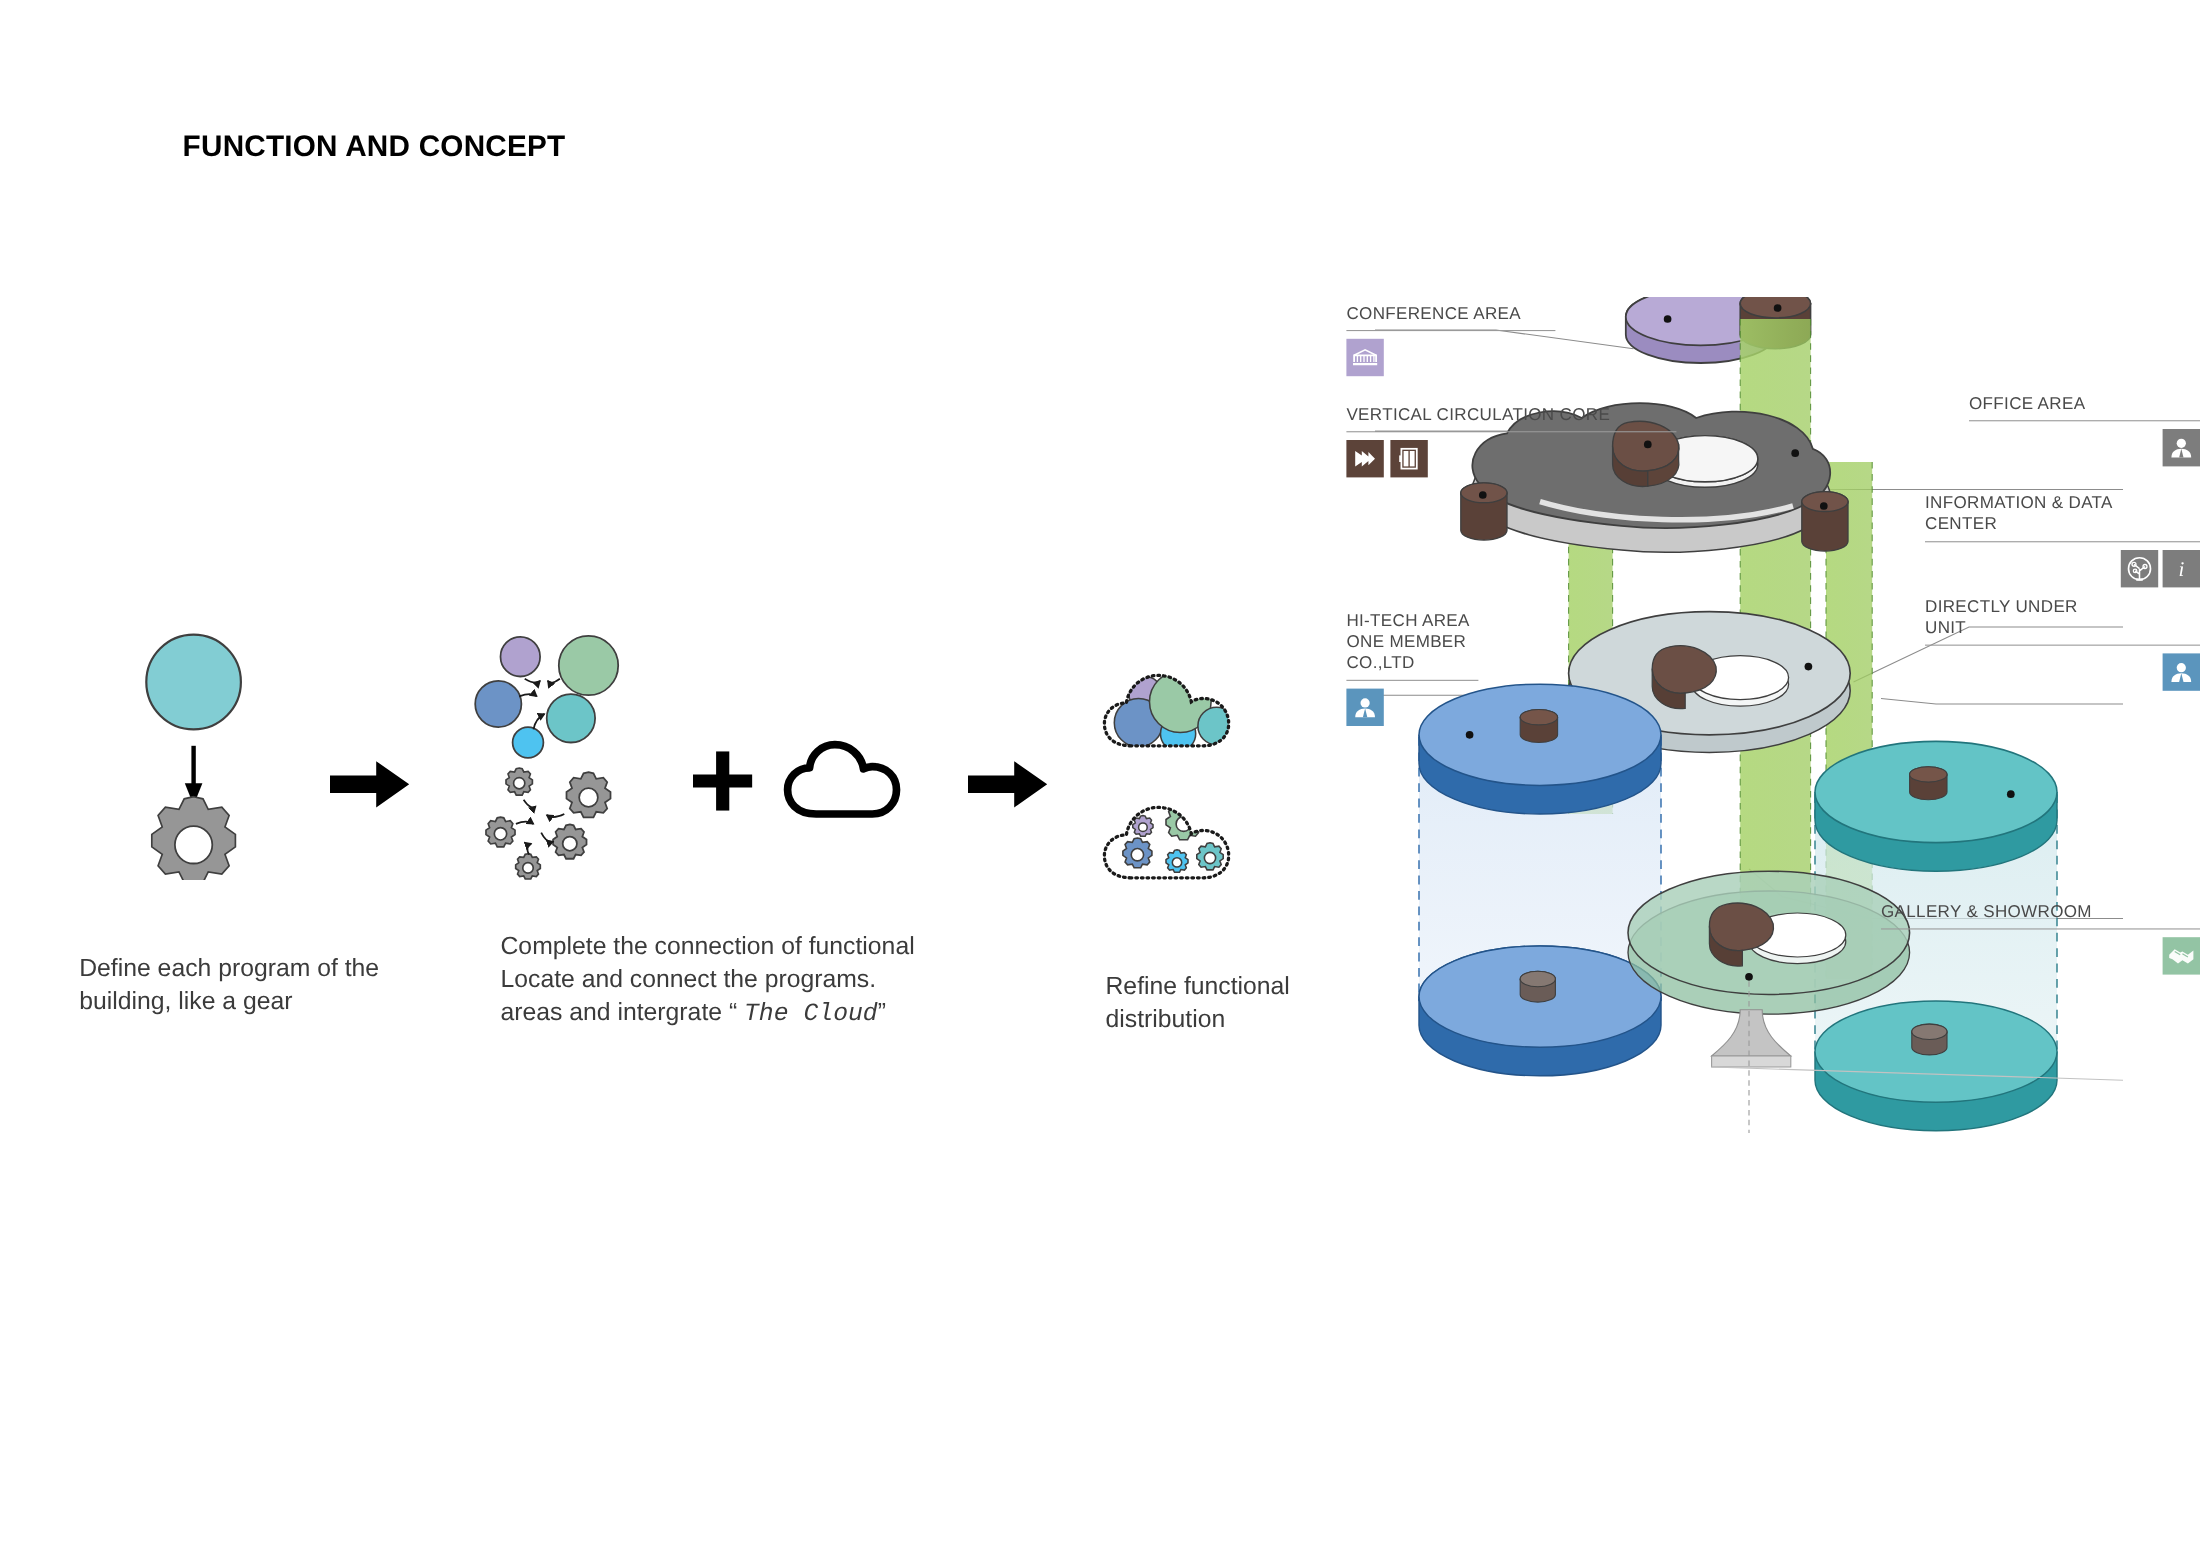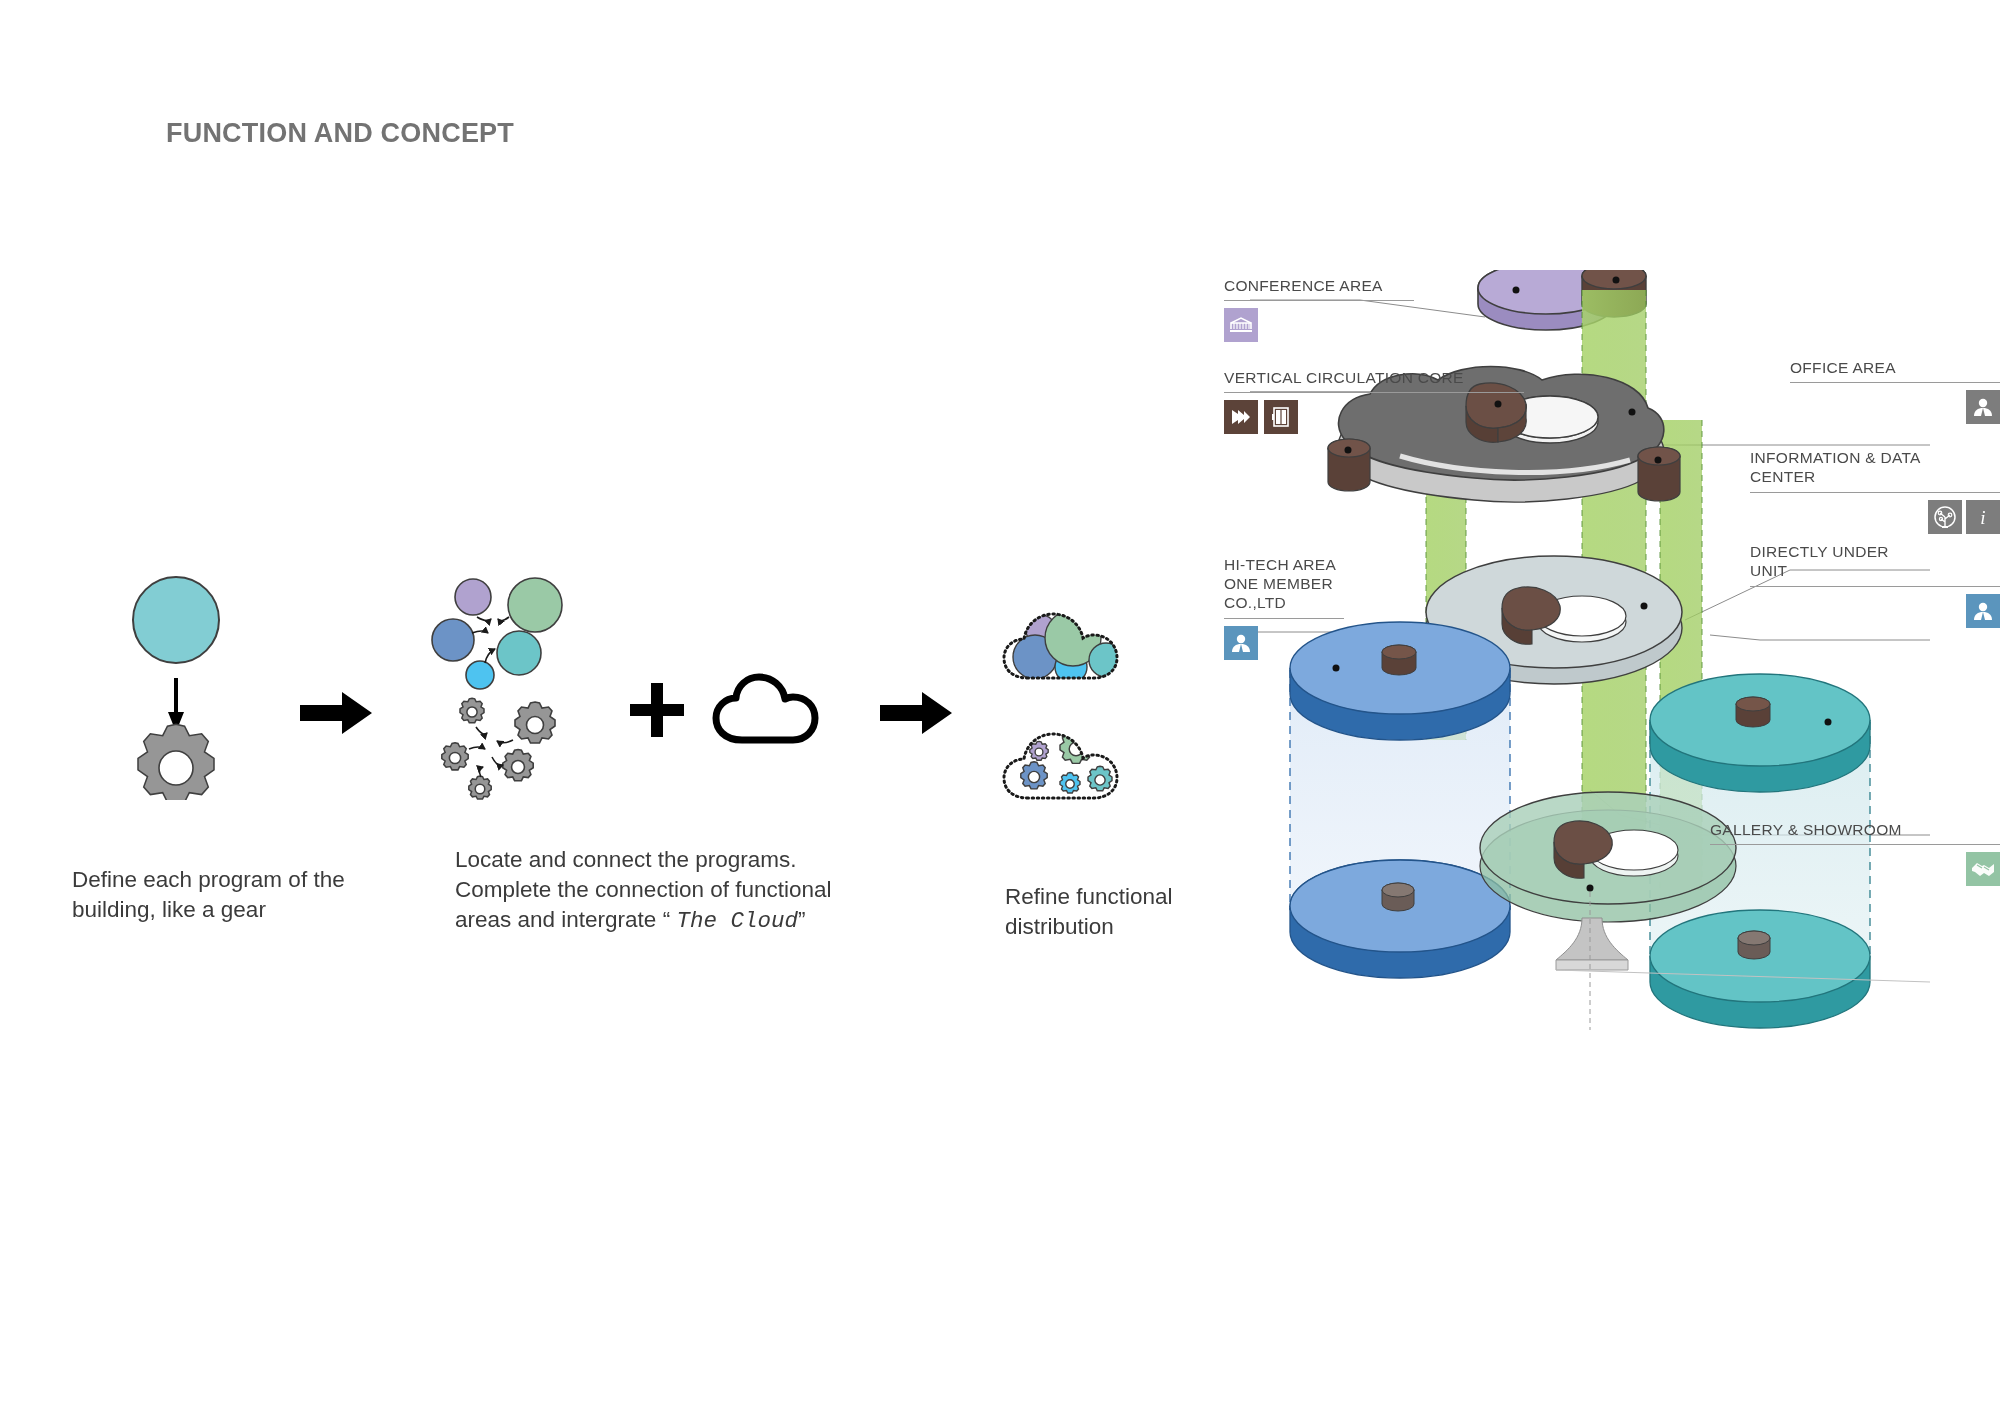--- a/index.html
+++ b/index.html
@@ -25,7 +25,7 @@
     font-size: 27px;
     font-weight: bold;
     letter-spacing: 0.2px;
-    color: #737373;
+    color: #000000;
     white-space: nowrap;
   }
 

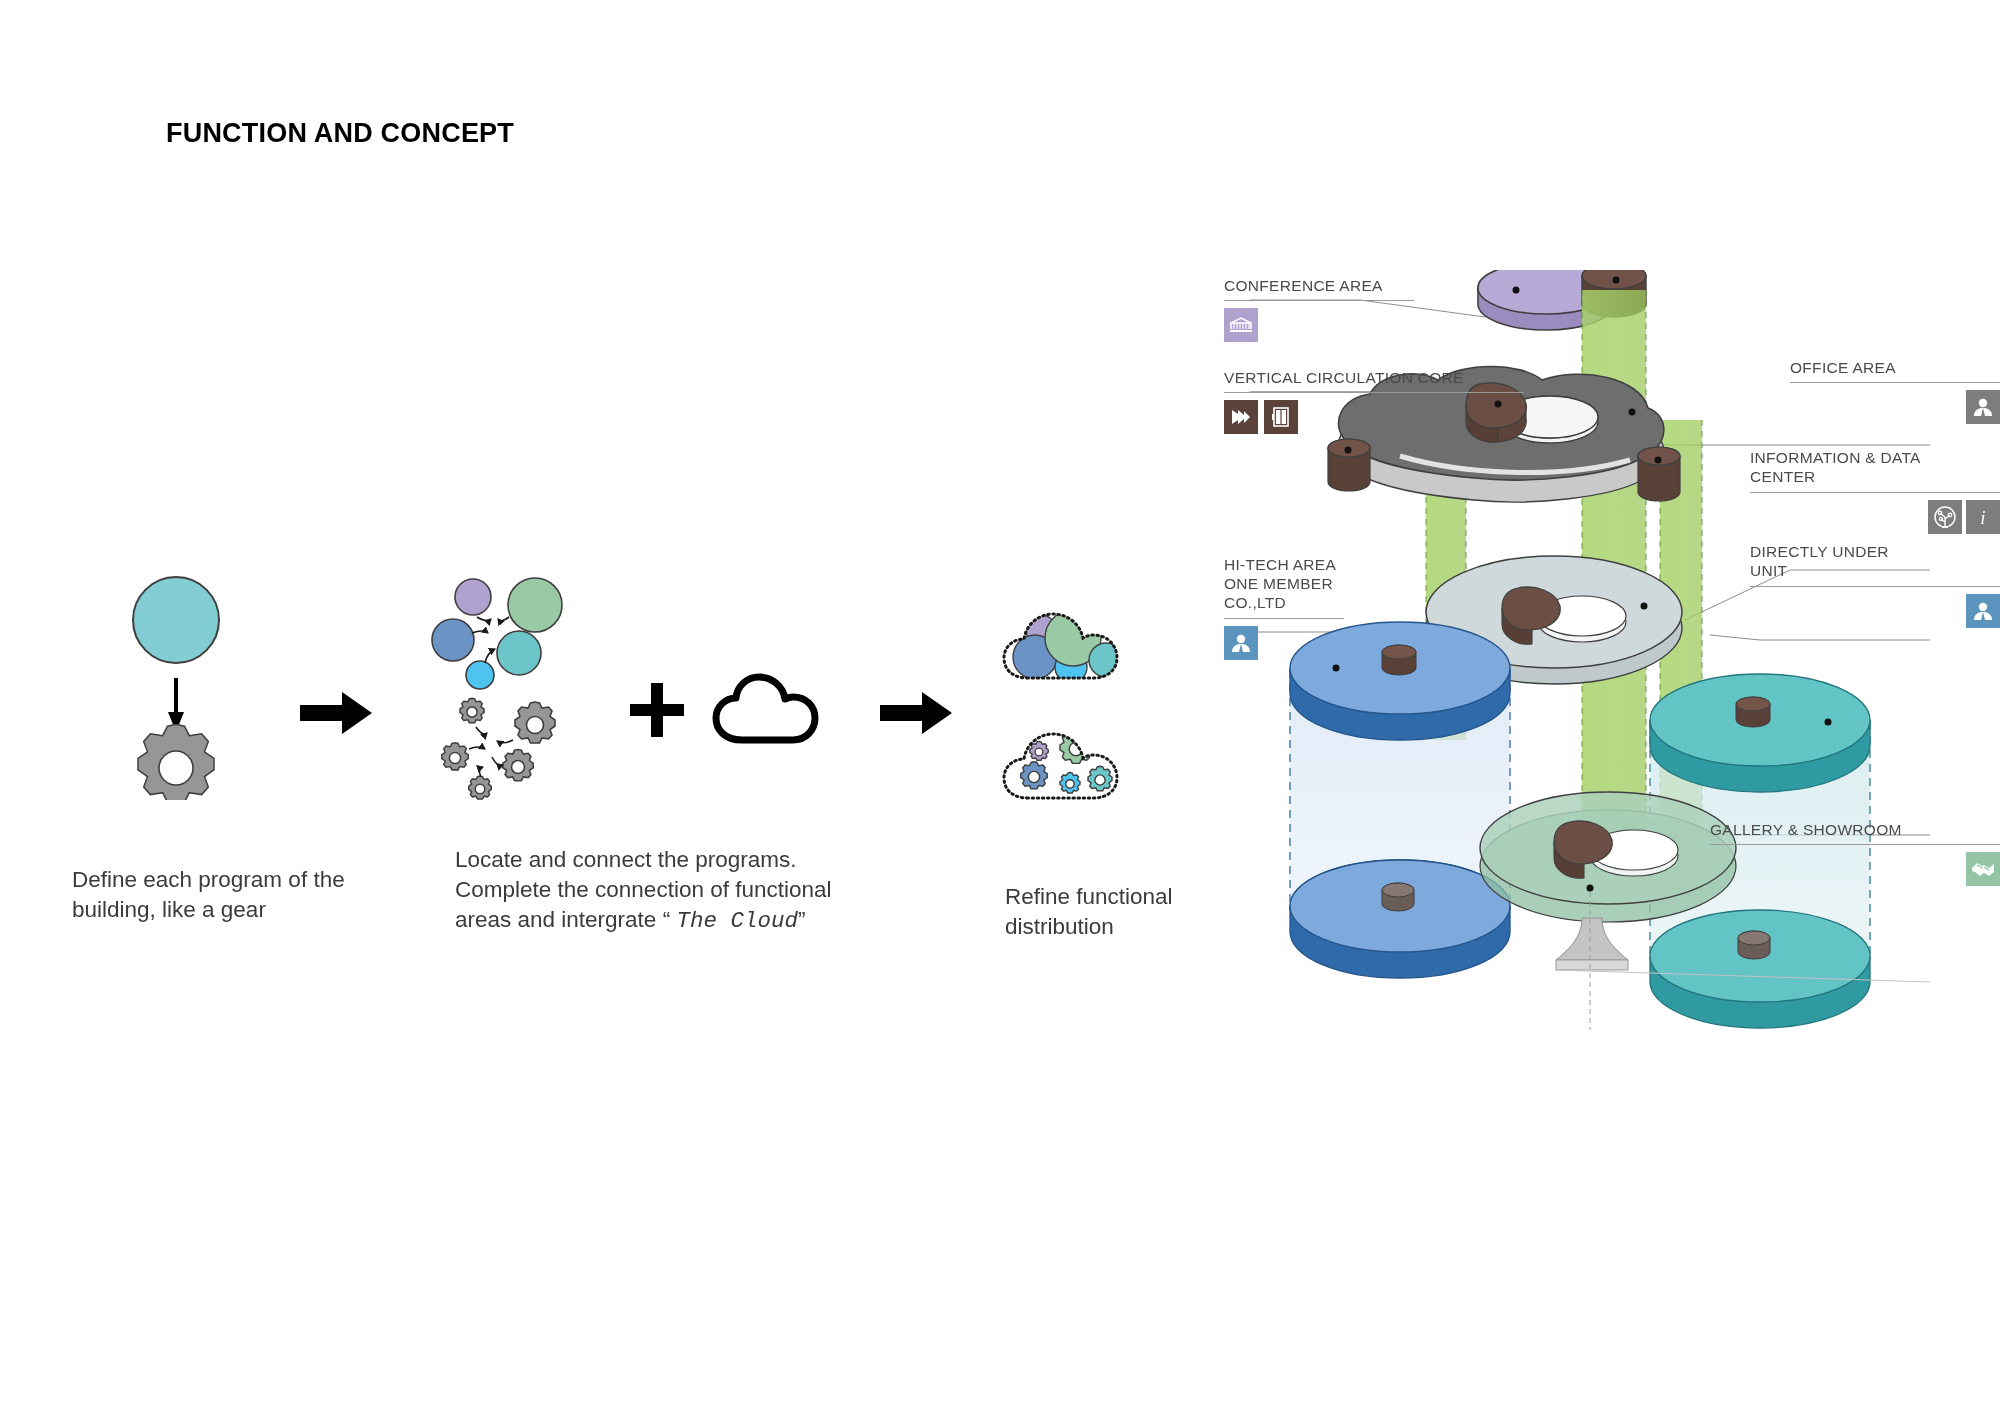--- a/index.html
+++ b/index.html
@@ -196,8 +196,8 @@
   </svg>
 
   <div class="step-caption" style="left:455px; top:845px; width:420px;">
+    <div>Complete the connection of functional</div>
     <div>Locate and connect the programs.</div>
-    <div>Complete the connection of functional</div>
     <div>
       <span>areas and intergrate “ </span><span class="em">The Cloud</span><span>”</span>
     </div>

